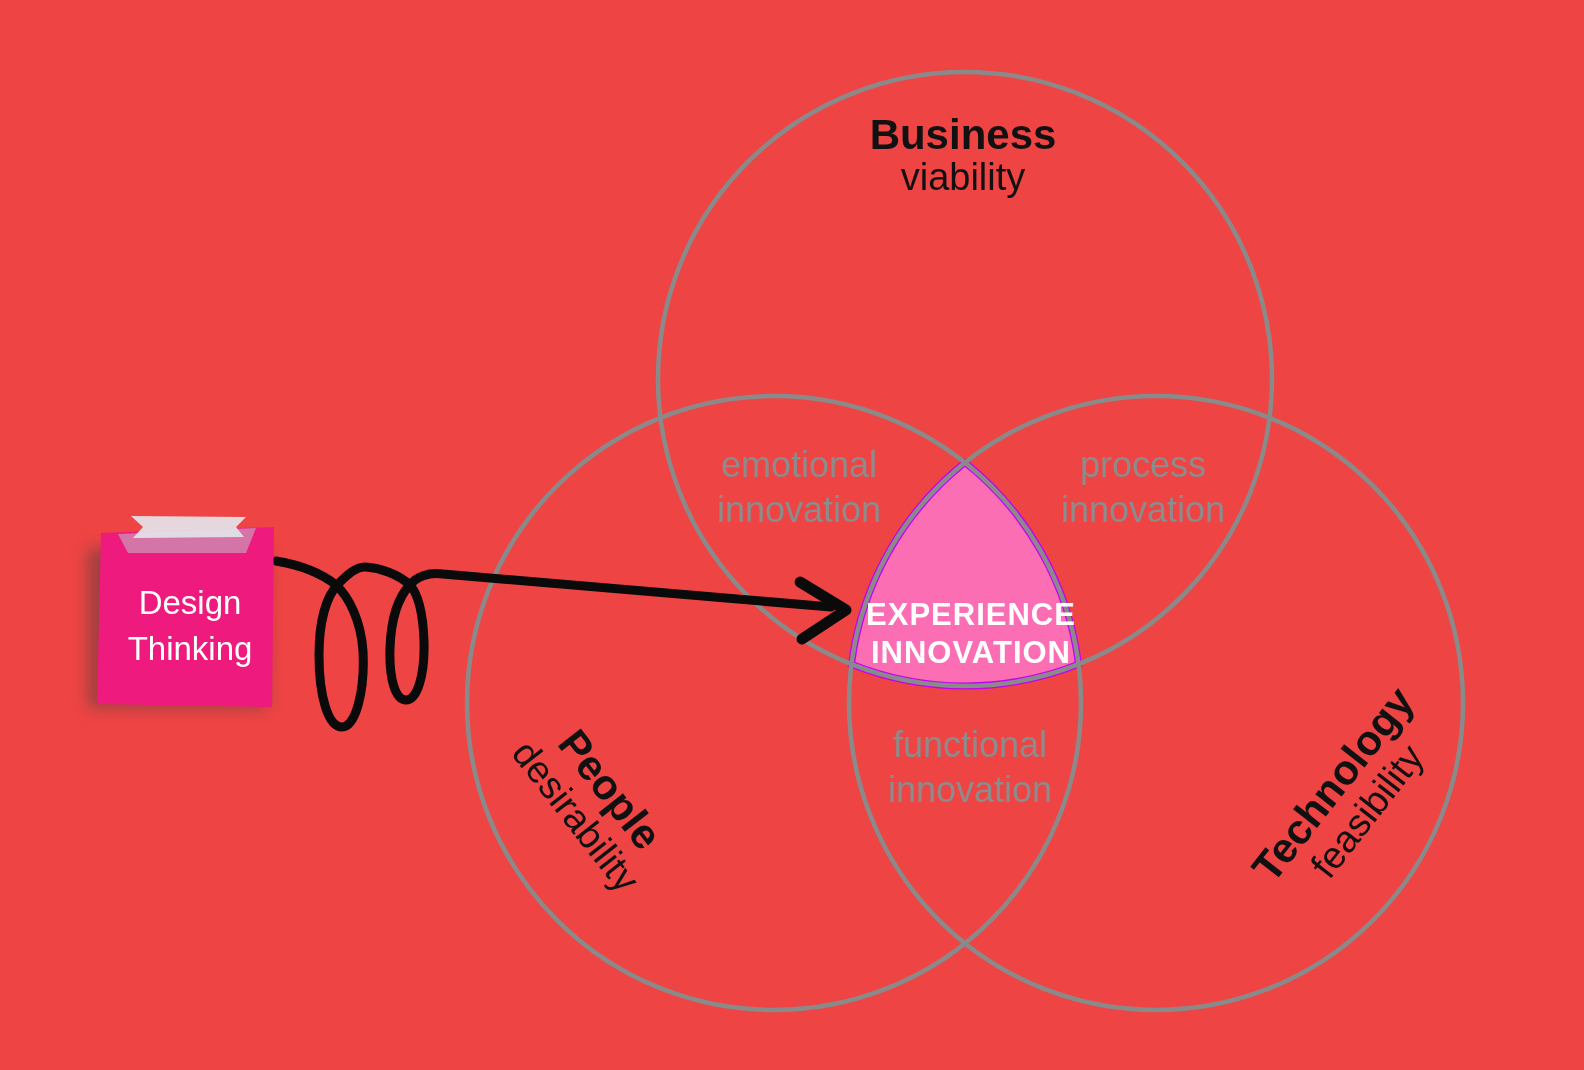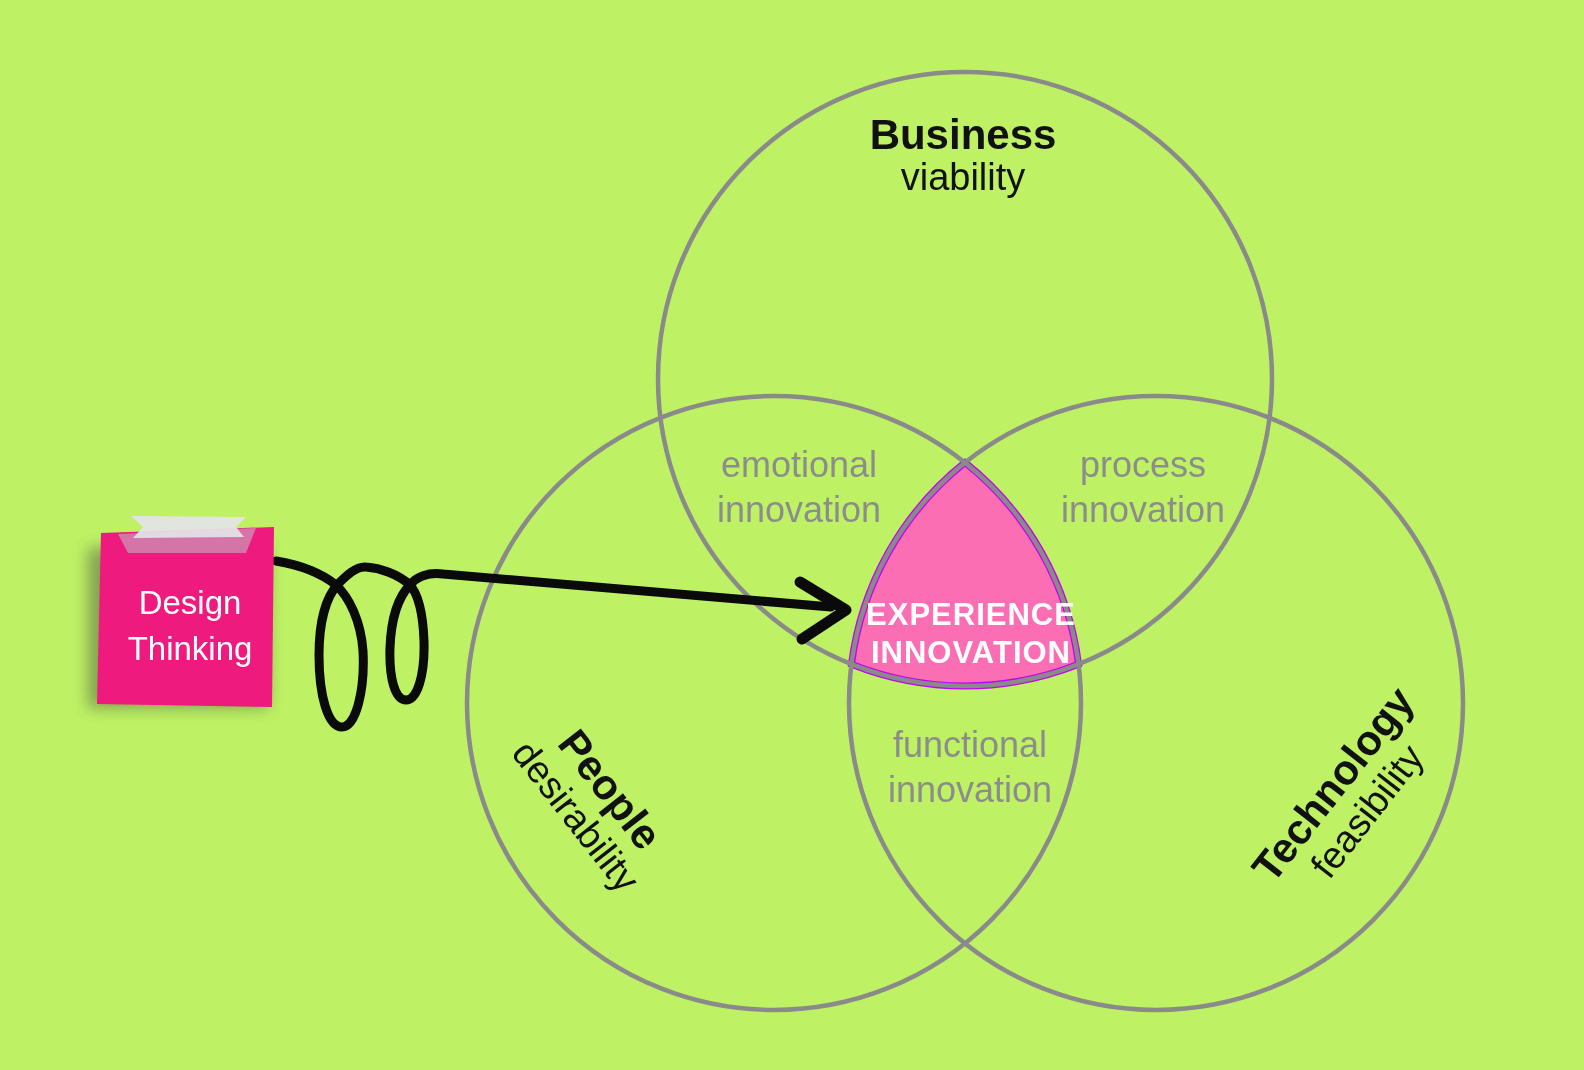--- a/index.html
+++ b/index.html
@@ -6,7 +6,7 @@
   .stage{
     position:relative;
     width:1584px;height:1070px;
-    background:#bef264;
+    background:#ef4444;
     font-family:"Liberation Sans", sans-serif;
     overflow:hidden;
   }

